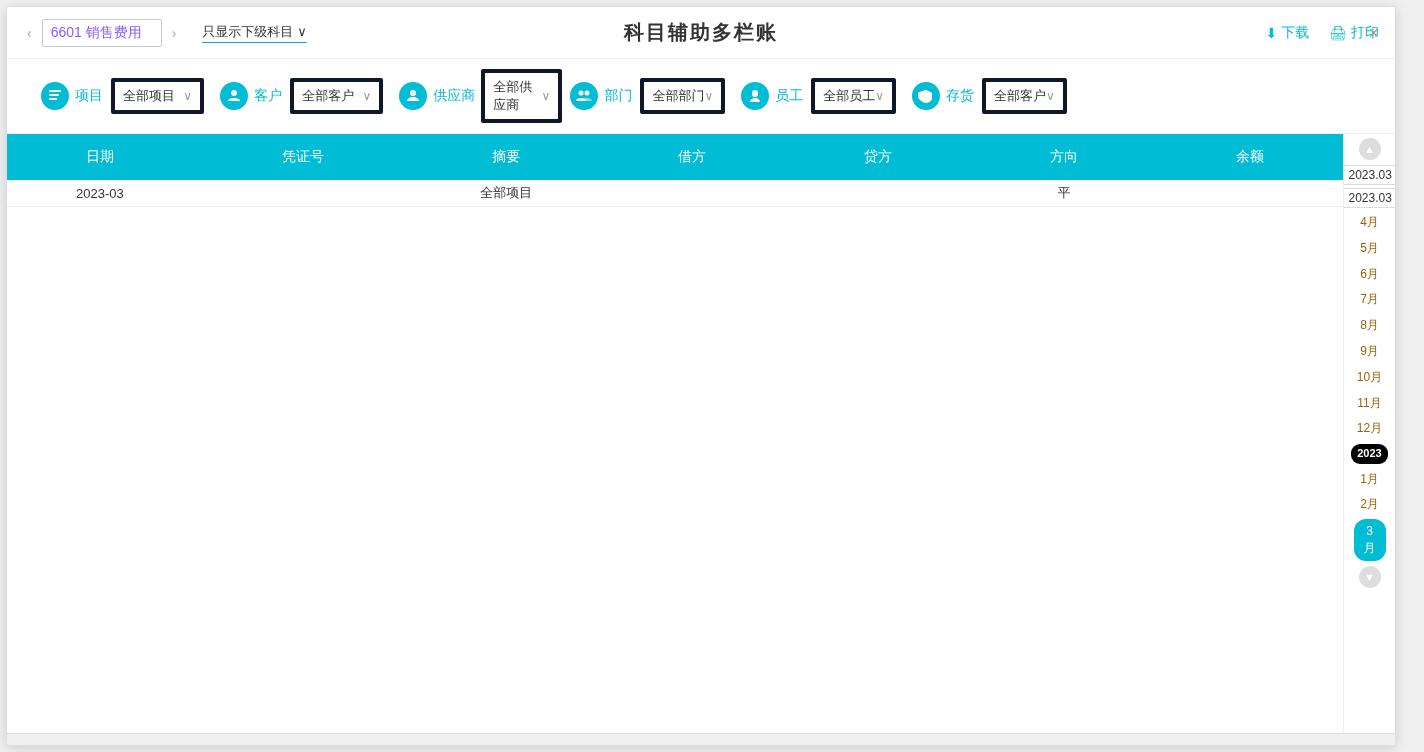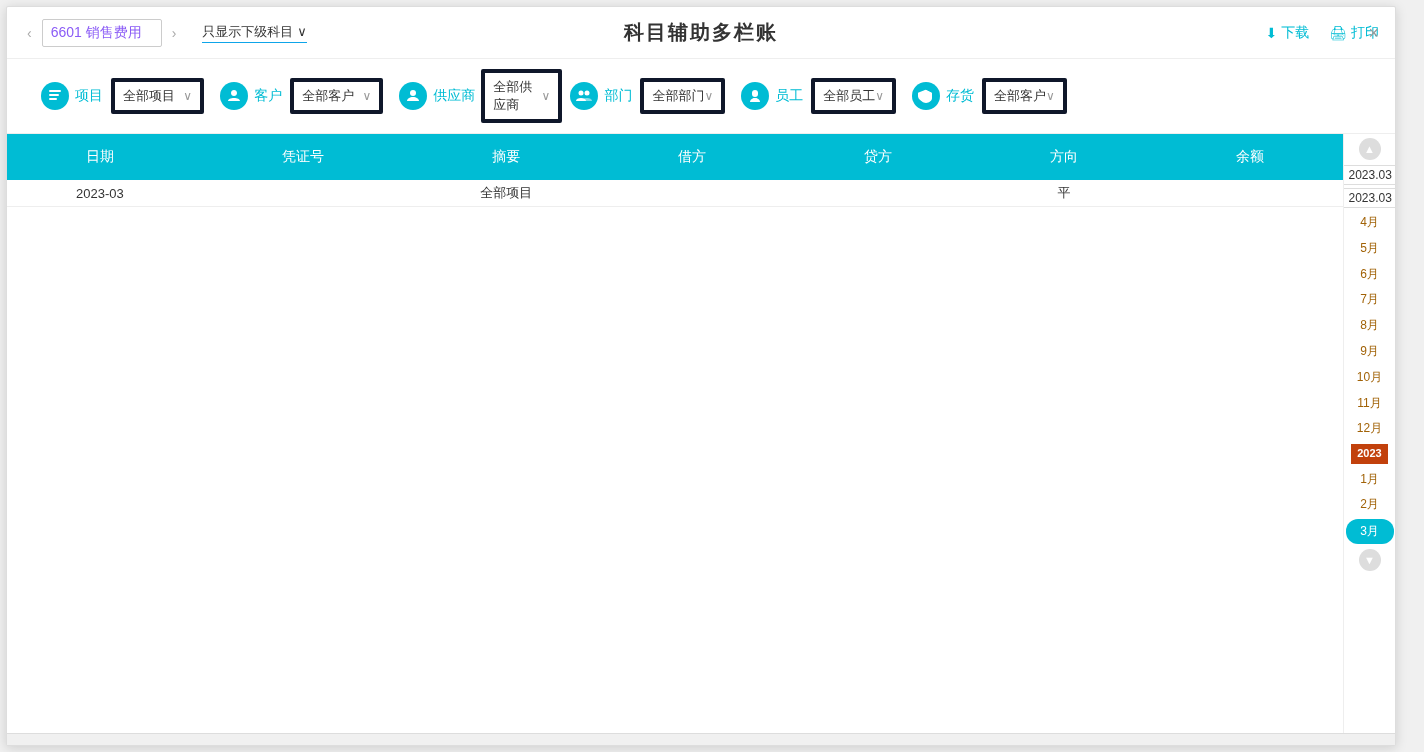--- a/index.html
+++ b/index.html
@@ -227,9 +227,9 @@
       line-height: 1.4;
     }
     .timeline-item.year-badge {
-      background: #c2410c;
+      background: #000000;
       color: white;
-      border-radius: 0;
+      border-radius: 9px;
       padding: 2px 6px;
       margin: 2px auto;
       width: auto;

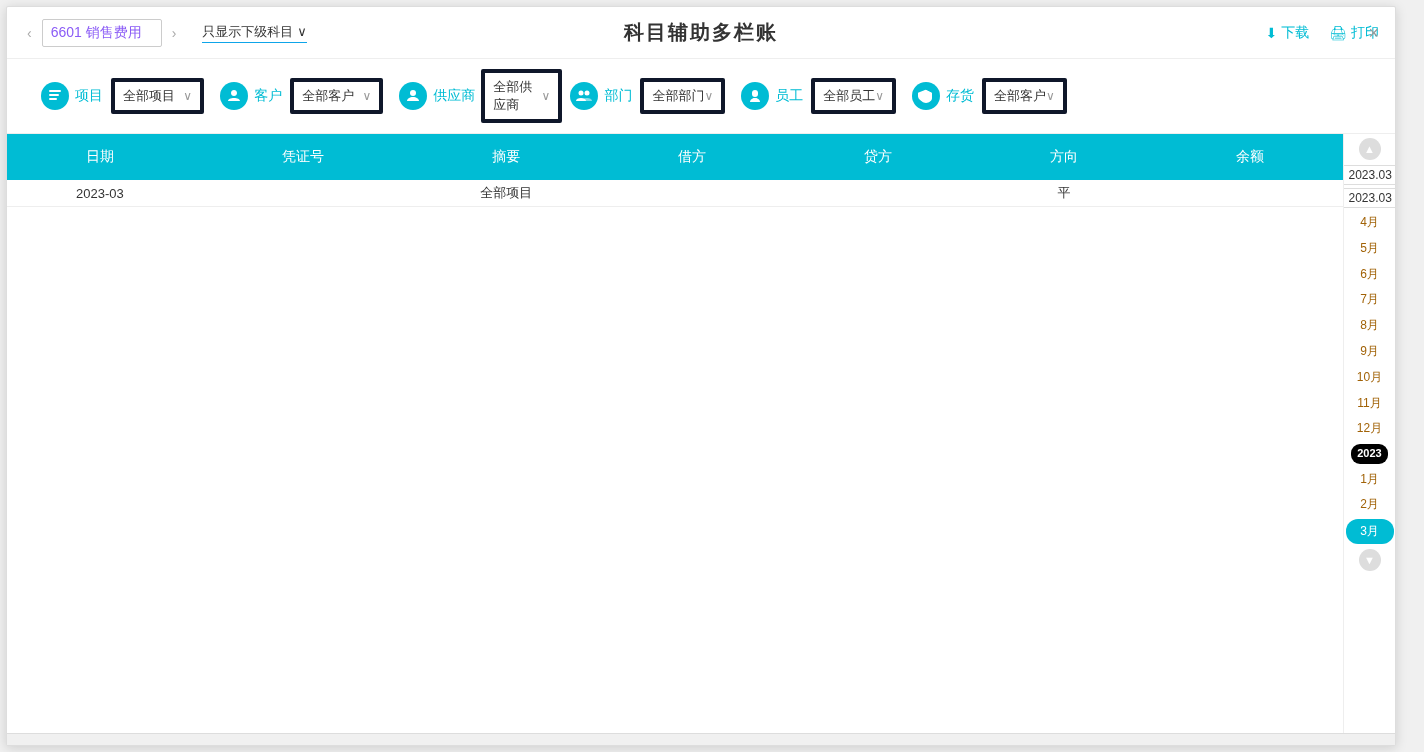--- a/index.html
+++ b/index.html
@@ -242,7 +242,7 @@
       border-radius: 12px;
       padding: 4px 8px;
       margin: 1px auto;
-      width: 48px;
+      width: 32px;
     }
     .timeline-down-arrow {
       width: 22px;

